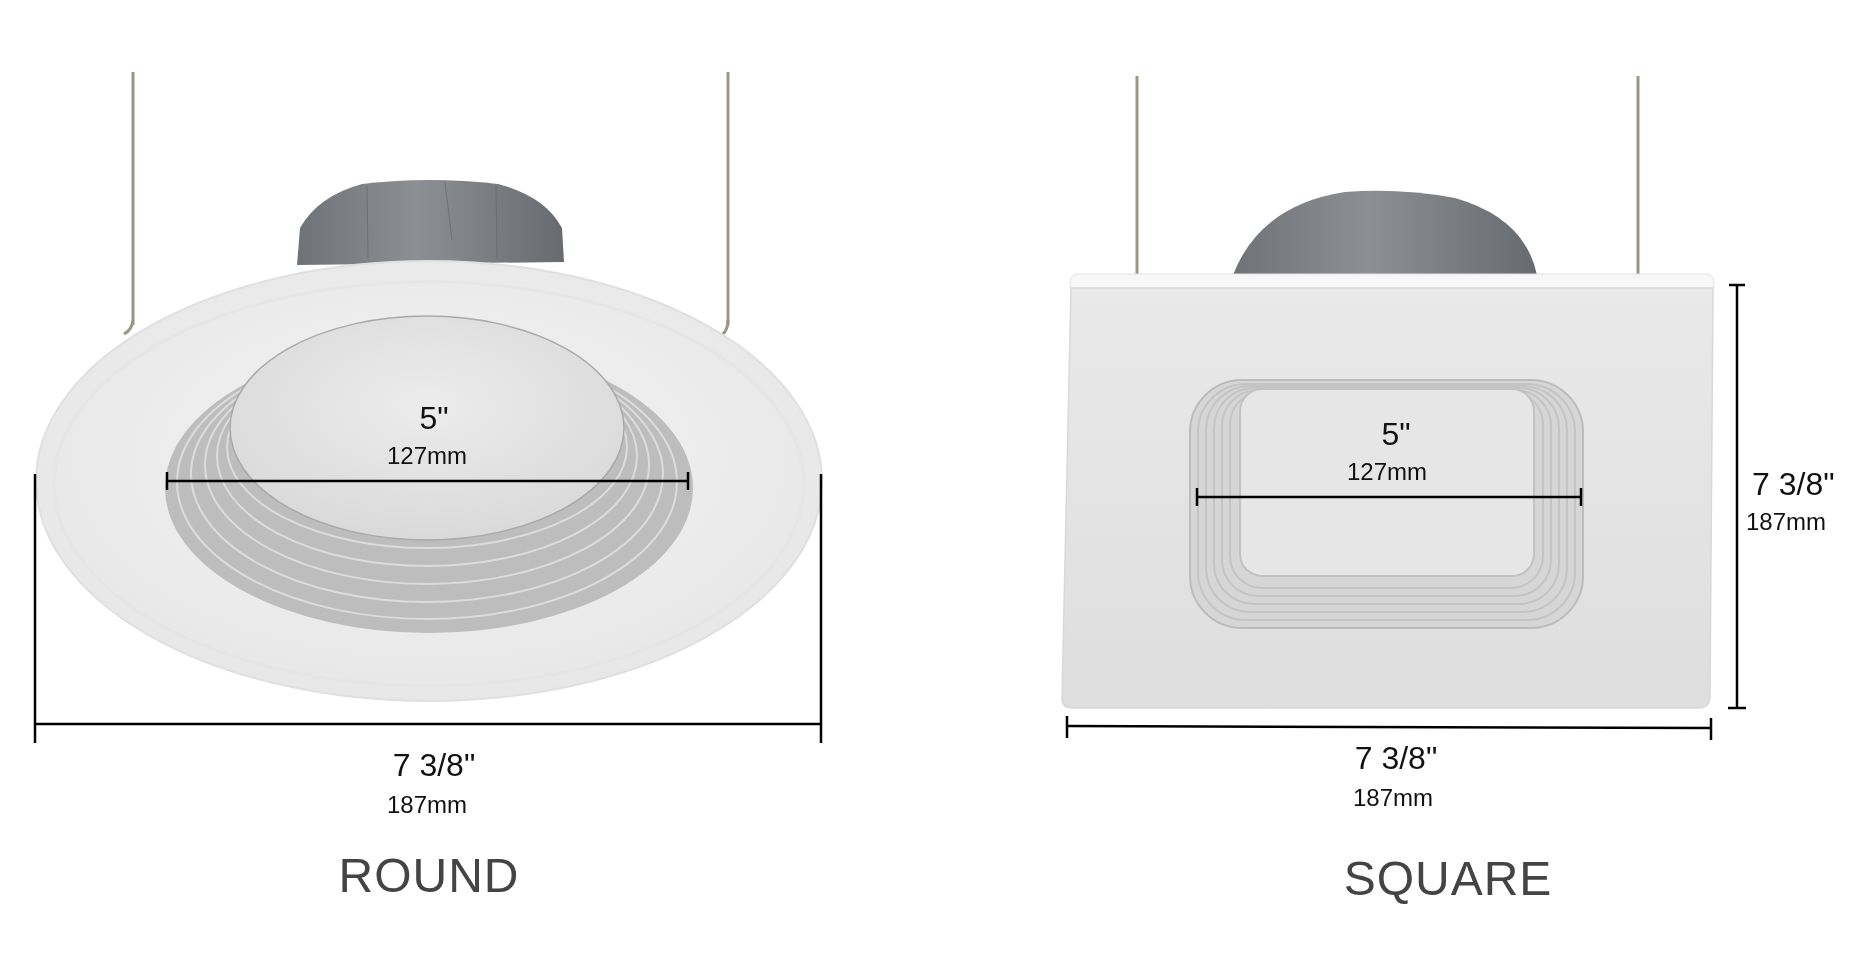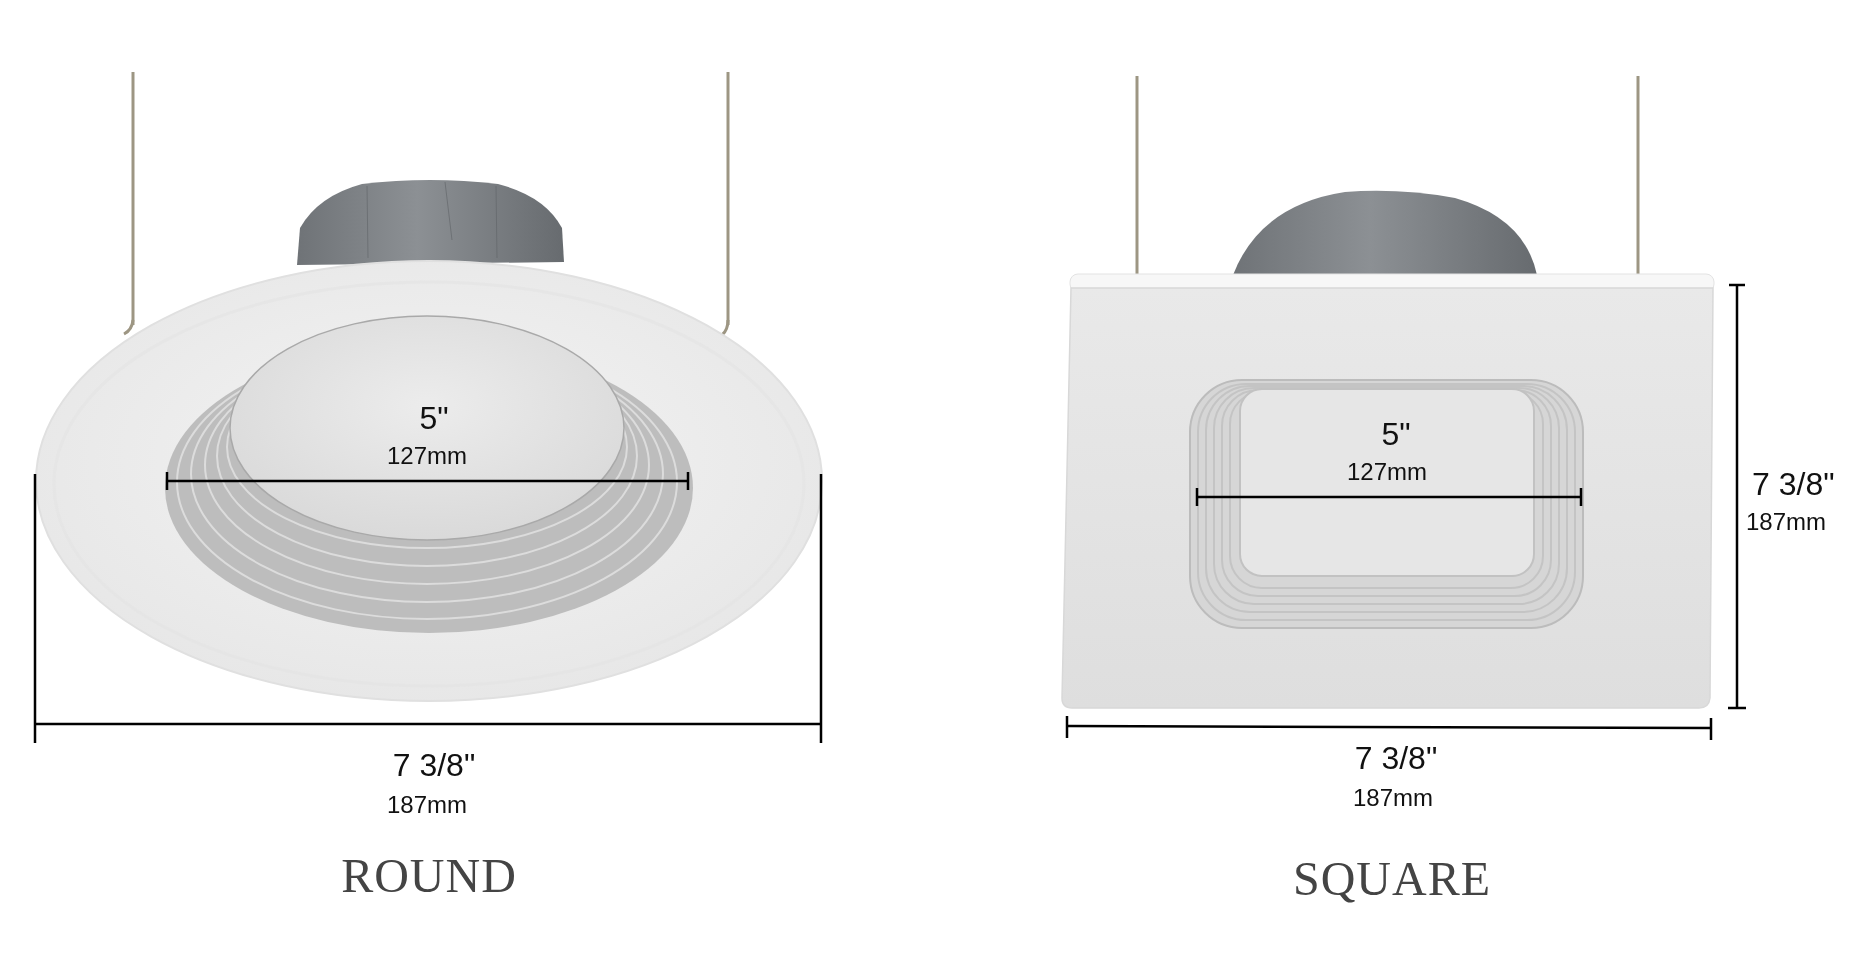--- a/index.html
+++ b/index.html
@@ -10,7 +10,7 @@
   .lbl.left { transform: none; }
   .inch { font-size: 32px; color: #111; }
   .mm { font-size: 24px; color: #111; }
-  .title { font-size: 48px; color: #444444; letter-spacing: 1px; font-family: Liberation Serif, serif; }
+  .title { font-size: 48px; color: #444444; letter-spacing: 1px; }
 </style>
 </head>
 <body>

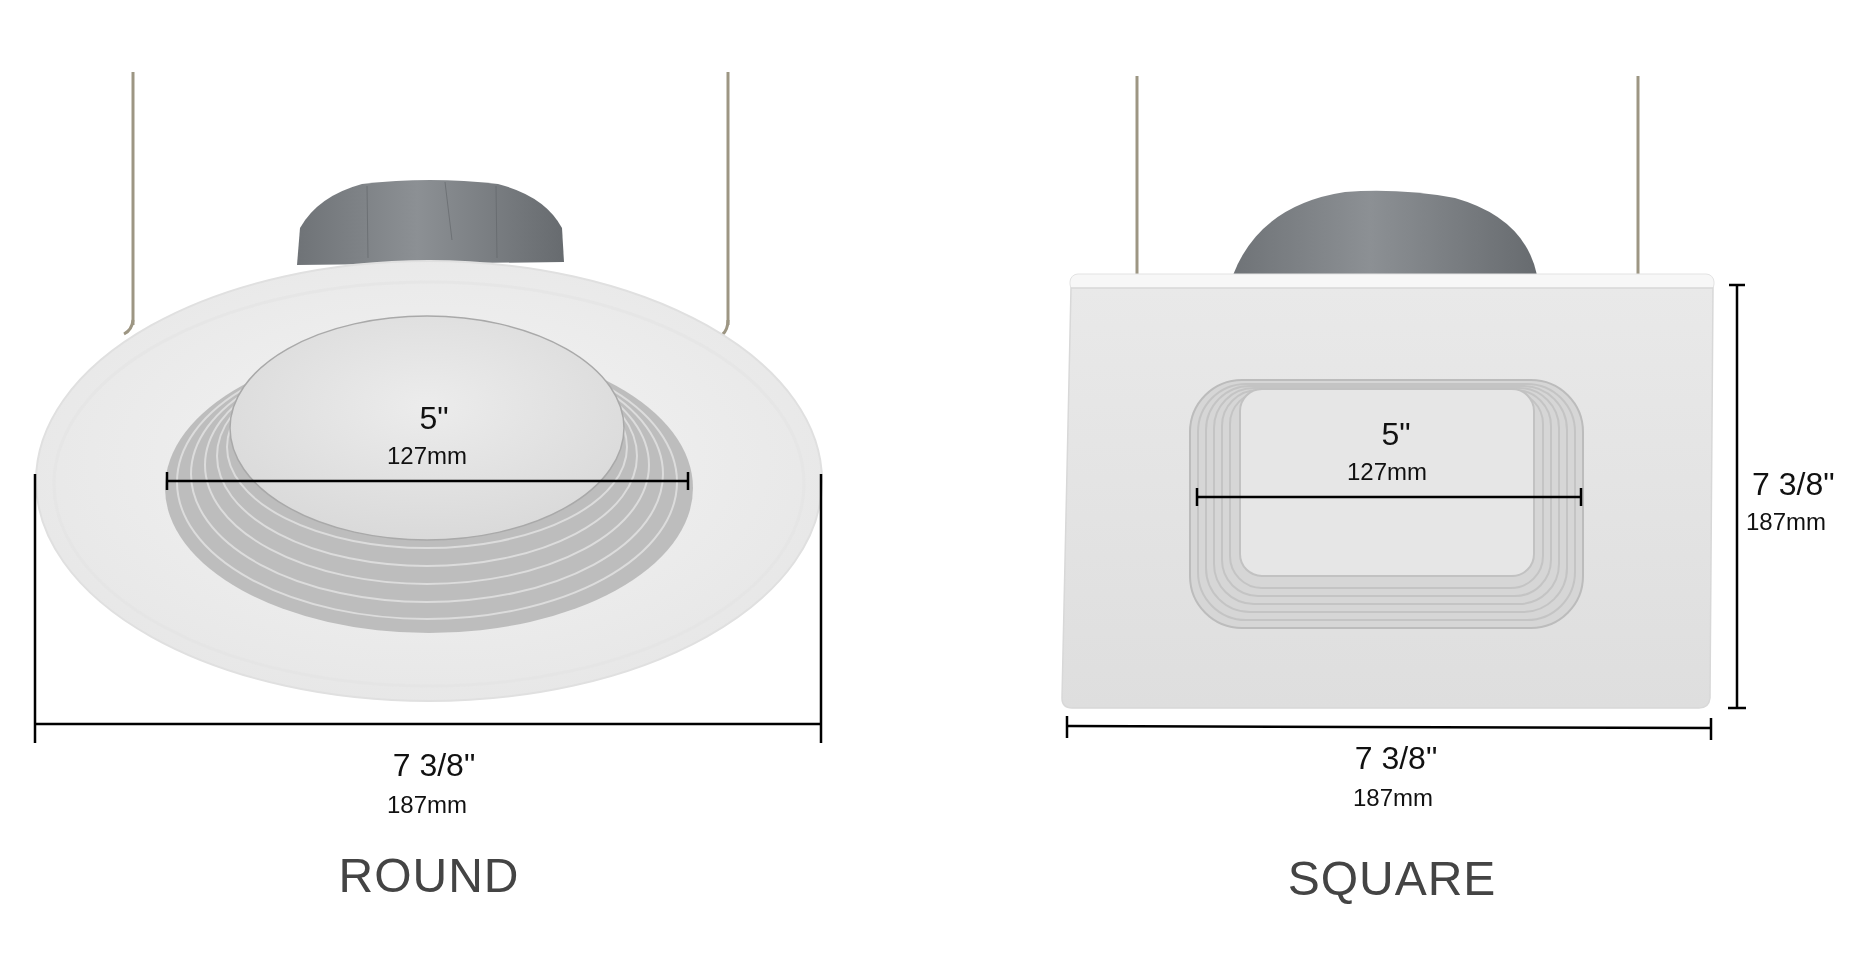--- a/index.html
+++ b/index.html
@@ -132,6 +132,6 @@
 <div class="lbl mm" style="left:1393px; top:786px;">187mm</div>
 <div class="lbl left inch" style="left:1752px; top:468px;">7 3/8"</div>
 <div class="lbl left mm" style="left:1746px; top:510px;">187mm</div>
-<div class="lbl title" style="left:1392px; top:855px;">SQUARE</div>
+<div class="lbl title" style="left:1448px; top:855px;">SQUARE</div>
 
 </body></html>

